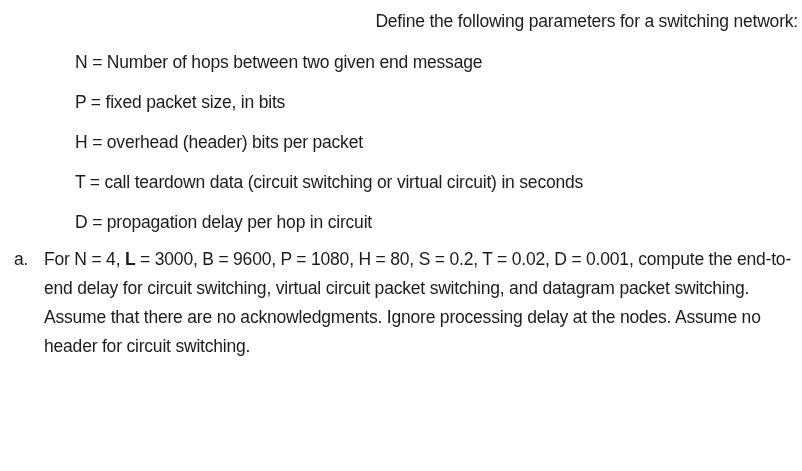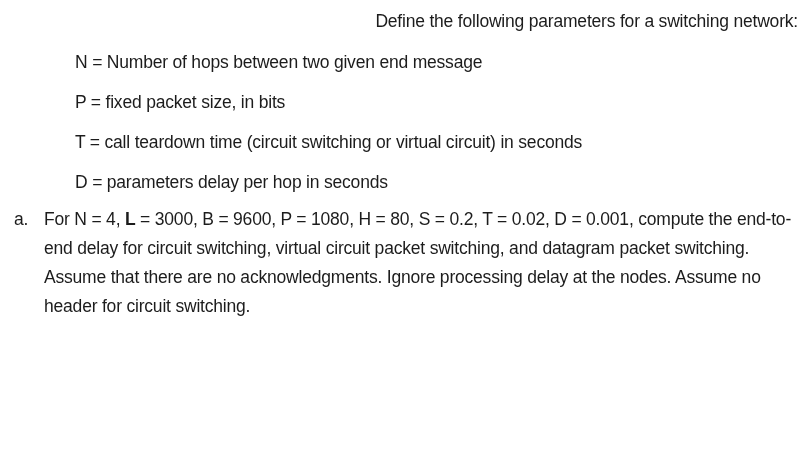--- a/index.html
+++ b/index.html
@@ -63,6 +63,10 @@
       <span>= fixed packet size, in bits</span>
     </div>
     <div class="def-line">
+      <span class="sym" data-weight="normal">H</span>
+      <span>= overhead (header) bits per packet</span>
+    </div>
+    <div class="def-line">
       <span class="sym" data-weight="normal">T</span>
       <span>= call teardown time (circuit switching or virtual circuit) in seconds</span>
     </div>

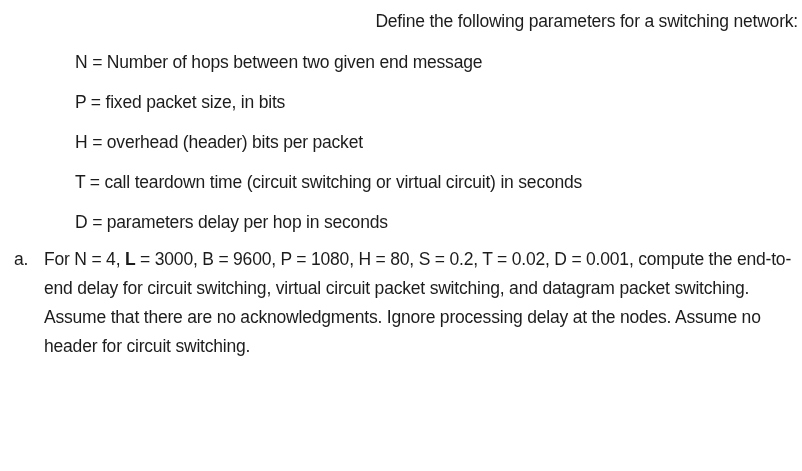--- a/index.html
+++ b/index.html
@@ -68,7 +68,7 @@
     </div>
     <div class="def-line">
       <span class="sym" data-weight="normal">T</span>
-      <span>= call teardown time (circuit switching or virtual circuit) in seconds</span>
+      <span>= call teardown data (circuit switching or virtual circuit) in seconds</span>
     </div>
     <div class="def-line">
       <span class="sym" data-weight="normal">D</span>

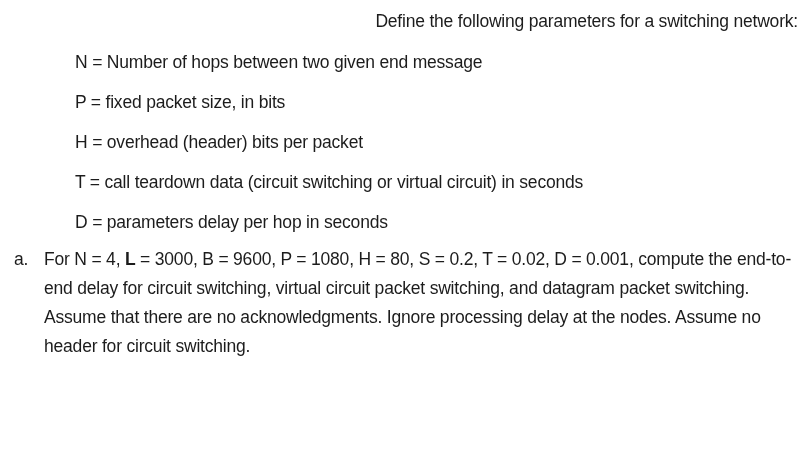--- a/index.html
+++ b/index.html
@@ -72,7 +72,7 @@
     </div>
     <div class="def-line">
       <span class="sym" data-weight="normal">D</span>
-      <span>= parameters delay per hop in seconds</span>
+      <span>= propagation delay per hop in circuit</span>
     </div>
   </div>
 

